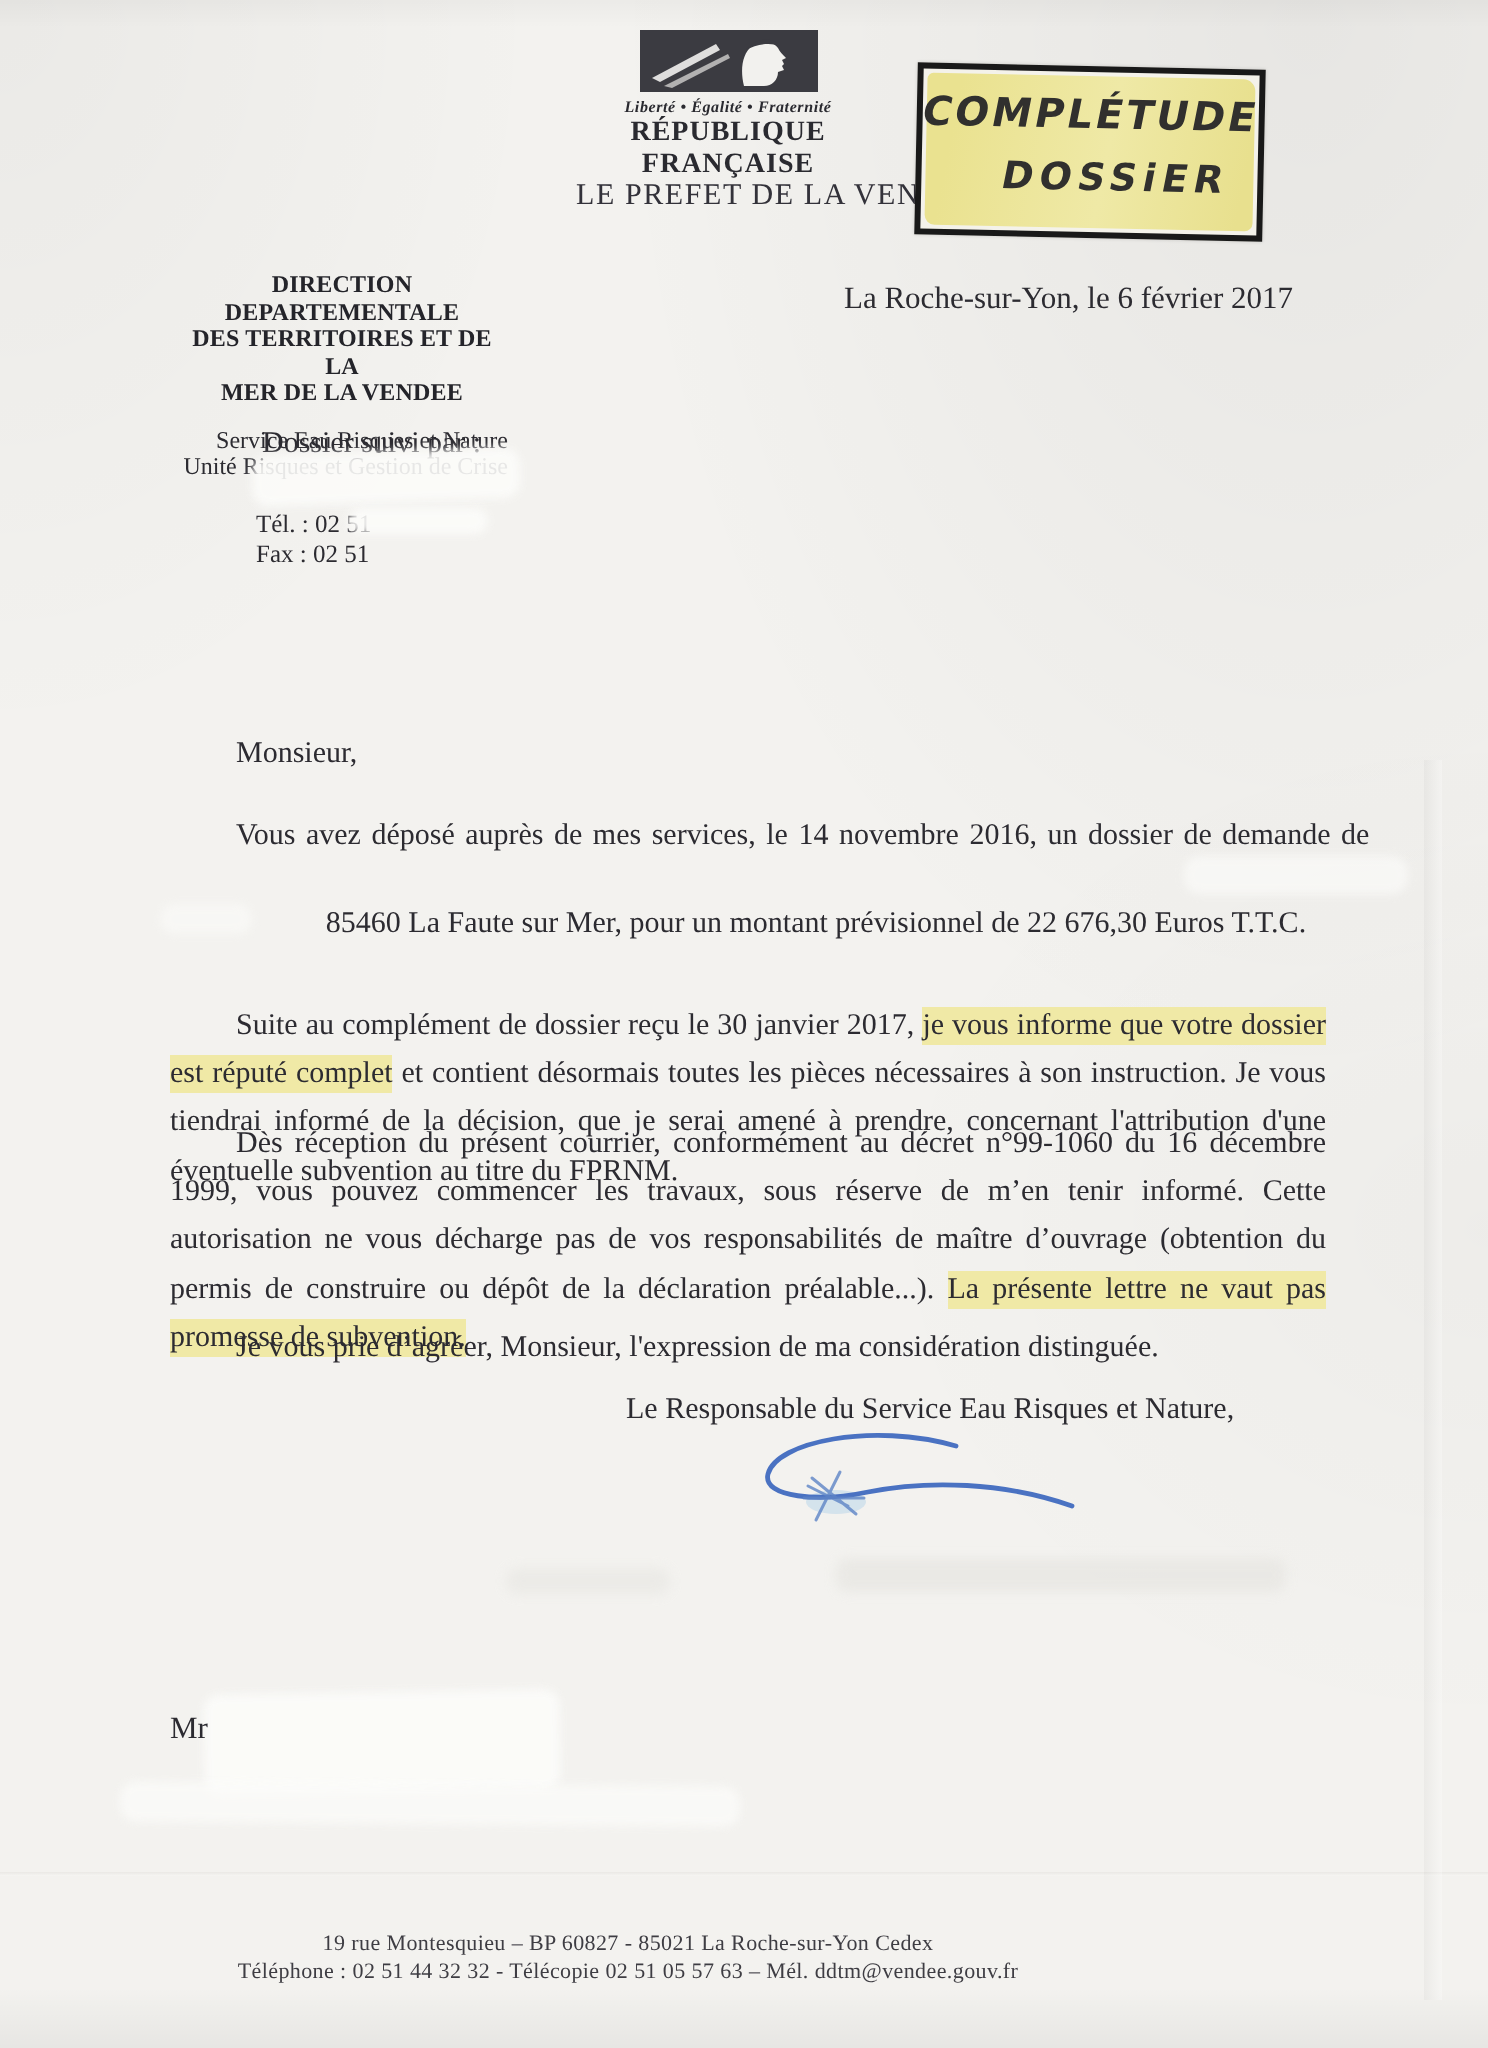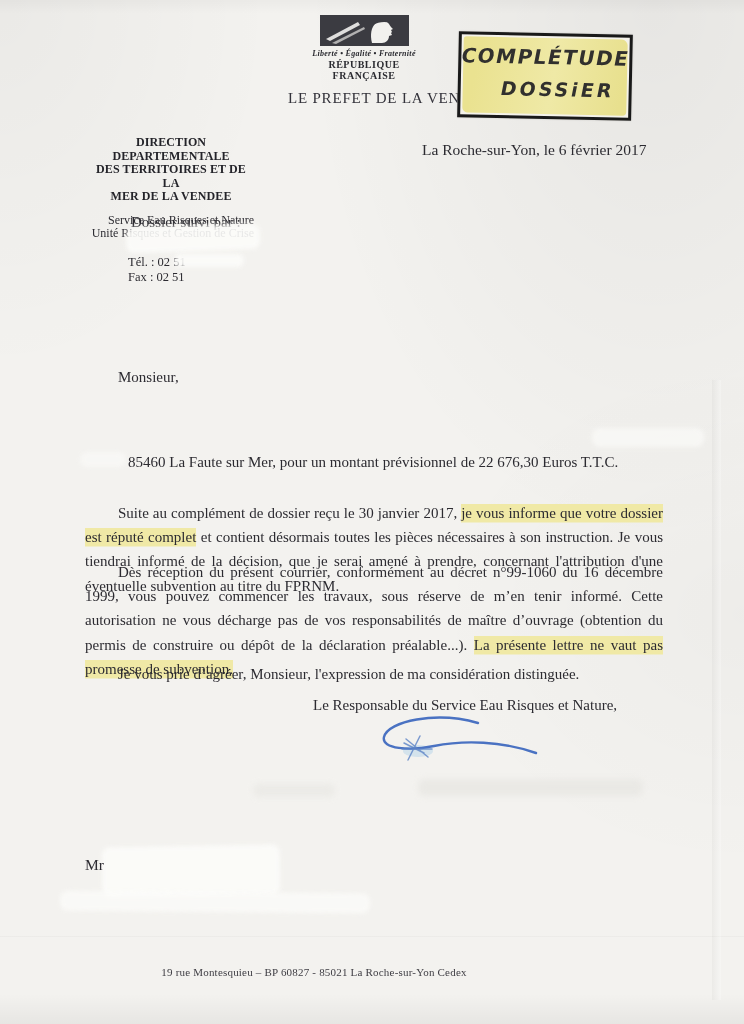--- a/index.html
+++ b/index.html
@@ -20,7 +20,7 @@
   #marianne{left:299px;top:15px;width:130px;text-align:center;}
   #marianne svg{display:block;margin:0 auto;}
   .motto{font-size:8px;font-weight:bold;font-style:italic;letter-spacing:.3px;margin-top:3px;color:#2a2a30;}
-  .republic{font-size:10px;font-weight:bold;letter-spacing:.5px;margin-top:1px;color:#2a2a30;}
+  .republic{font-size:14px;font-weight:bold;letter-spacing:.5px;margin-top:1px;color:#2a2a30;}
   #prefet{left:288px;top:90px;font-size:15px;letter-spacing:.8px;color:#33323a;}
   
   #notebox{

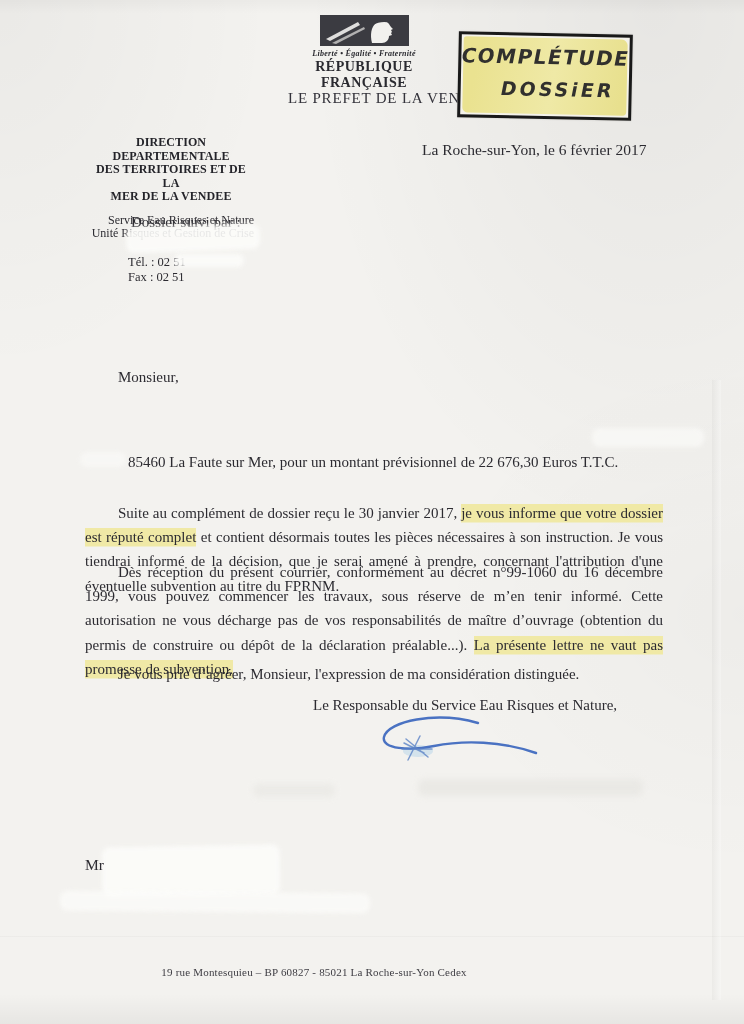--- a/index.html
+++ b/index.html
@@ -128,6 +128,7 @@
   <div class="abs bodytext indent" id="salutation">Monsieur,</div>
 
   <div class="abs bodytext" id="p1a">
+    <div class="fixedline indent">Vous avez déposé auprès de mes services, le 14 novembre 2016, un dossier de demande de</div>
   </div>
   <div class="abs" id="p1c">85460 La Faute sur Mer, pour un montant prévisionnel de 22 676,30 Euros T.T.C.</div>
 

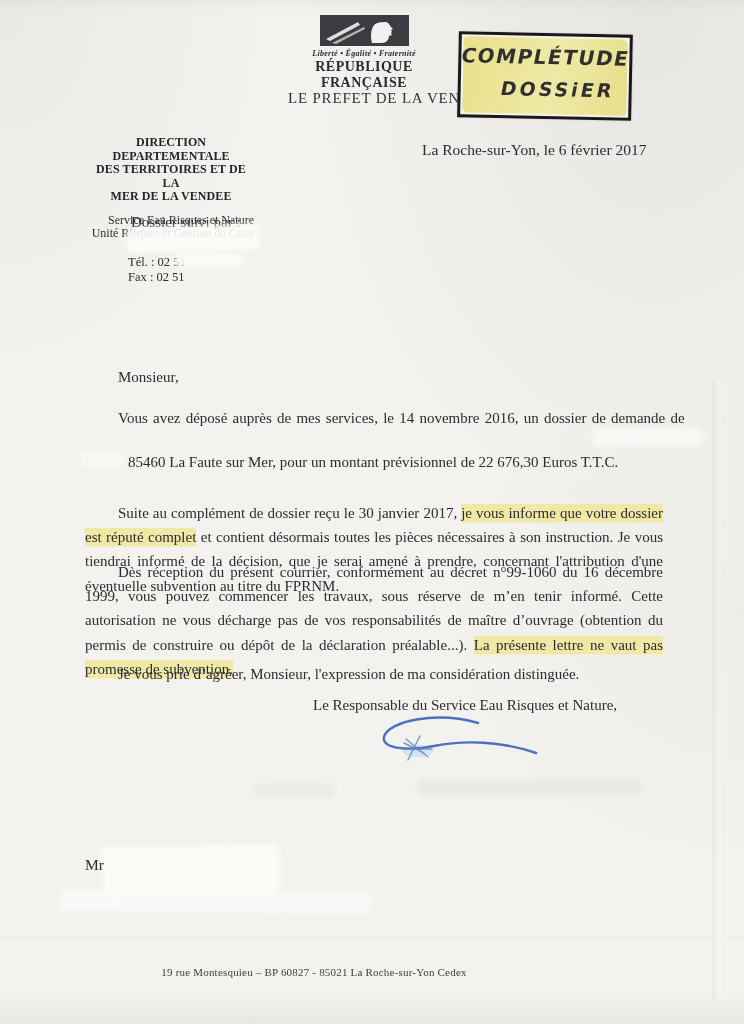--- a/index.html
+++ b/index.html
@@ -56,7 +56,7 @@
   #salutation{top:365px;text-align:left;}
   #p1a{top:406px;}
   .fixedline{white-space:nowrap;word-spacing:1.5px;text-align:left;}
-  #p1c{top:454px;left:128px;width:560px;text-align:left;font-size:15px;}
+  #p1c{top:454px;left:128px;width:560px;text-align:center;font-size:15px;}
   #p2{top:501px;}
   #p3{top:560px;}
   #closing{top:662px;text-align:left;}

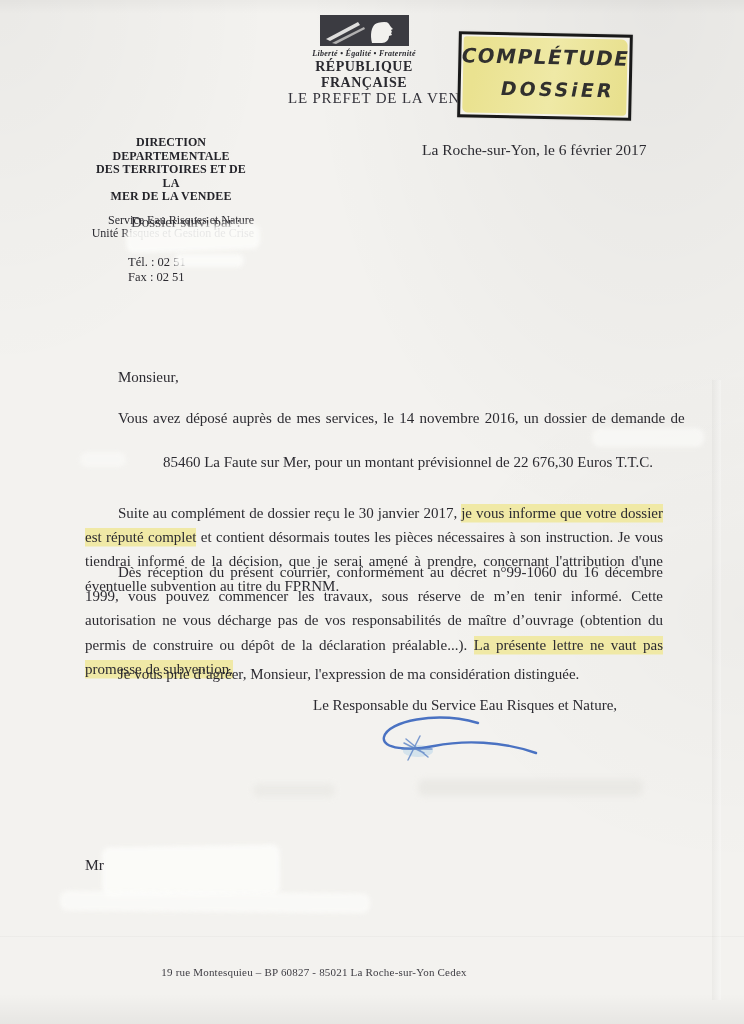--- a/index.html
+++ b/index.html
@@ -164,6 +164,7 @@
 
   <div class="abs" id="footer">
     <div>19  rue Montesquieu – BP 60827  - 85021 La Roche-sur-Yon Cedex</div>
+    <div>Téléphone : 02 51 44 32 32 -  Télécopie 02 51 05 57 63 – Mél. ddtm@vendee.gouv.fr</div>
   </div>
 
 </div>

